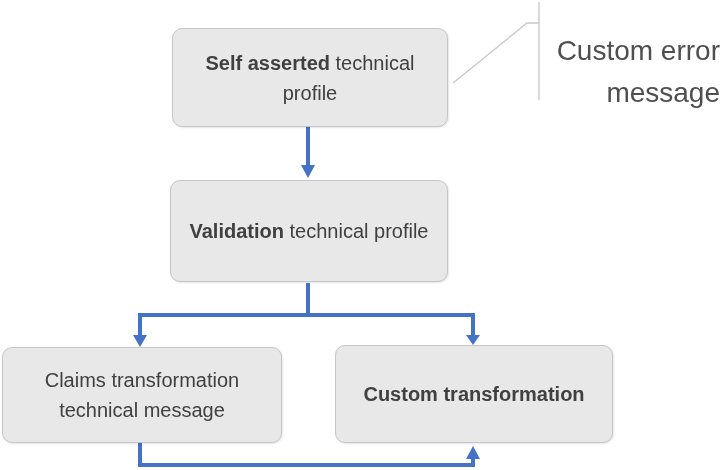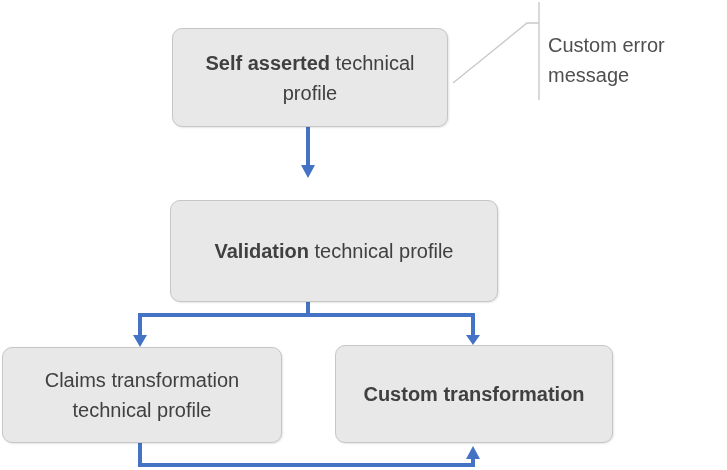--- a/index.html
+++ b/index.html
@@ -42,9 +42,9 @@
   #node-3{left:335px;top:345px;width:278px;height:98px;}
   .callout-text{
     position:absolute;left:548px;top:30px;width:172px;
-    text-align:left;
+    text-align:right;
     color:var(--callout-text);
-    font-size:20px;line-height:1.5;
+    font-size:28px;line-height:1.5;
   }
 </style>
 </head>

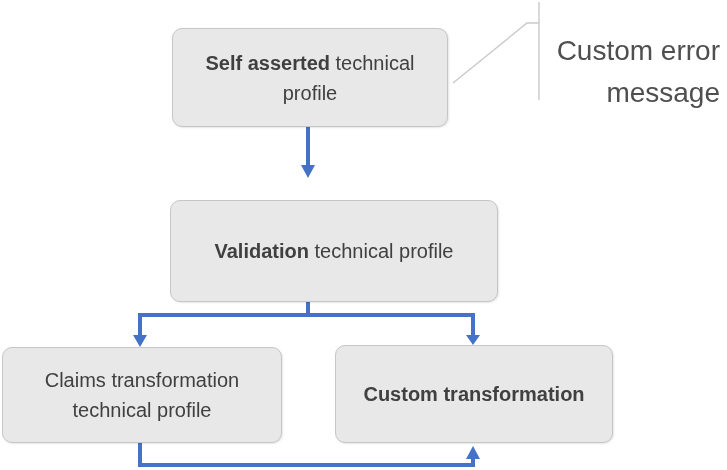--- a/index.html
+++ b/index.html
@@ -37,7 +37,7 @@
   }
   .node .b{font-weight:bold;}
   #node-0{left:172px;top:28px;width:276px;height:99px;}
-  #node-1{left:170px;top:180px;width:328px;height:102px;margin-top:20px;}
+  #node-1{left:170px;top:180px;width:278px;height:102px;}
   #node-2{left:2px;top:347px;width:280px;height:96px;}
   #node-3{left:335px;top:345px;width:278px;height:98px;}
   .callout-text{

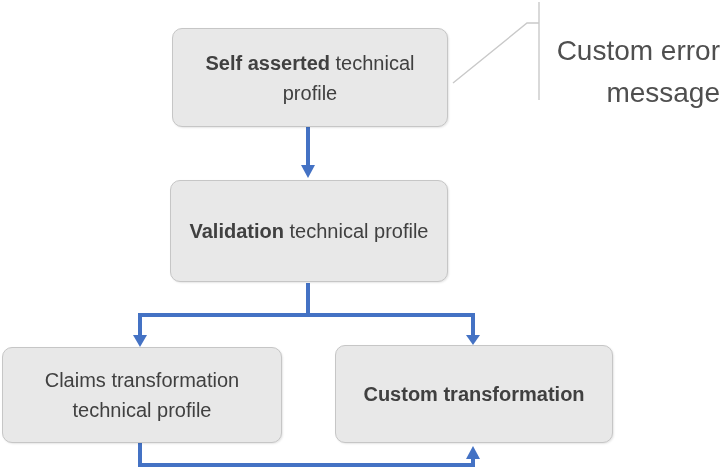--- a/index.html
+++ b/index.html
@@ -78,7 +78,7 @@
   </div>
 
   <div class="node" id="node-2">
-    <div class="node-label"><span class="b"></span><span>Claims transformation technical profile</span></div>
+    <div class="node-label"><span class="b"></span><span>Claims transformation technical message</span></div>
   </div>
 
   <div class="node" id="node-3">

